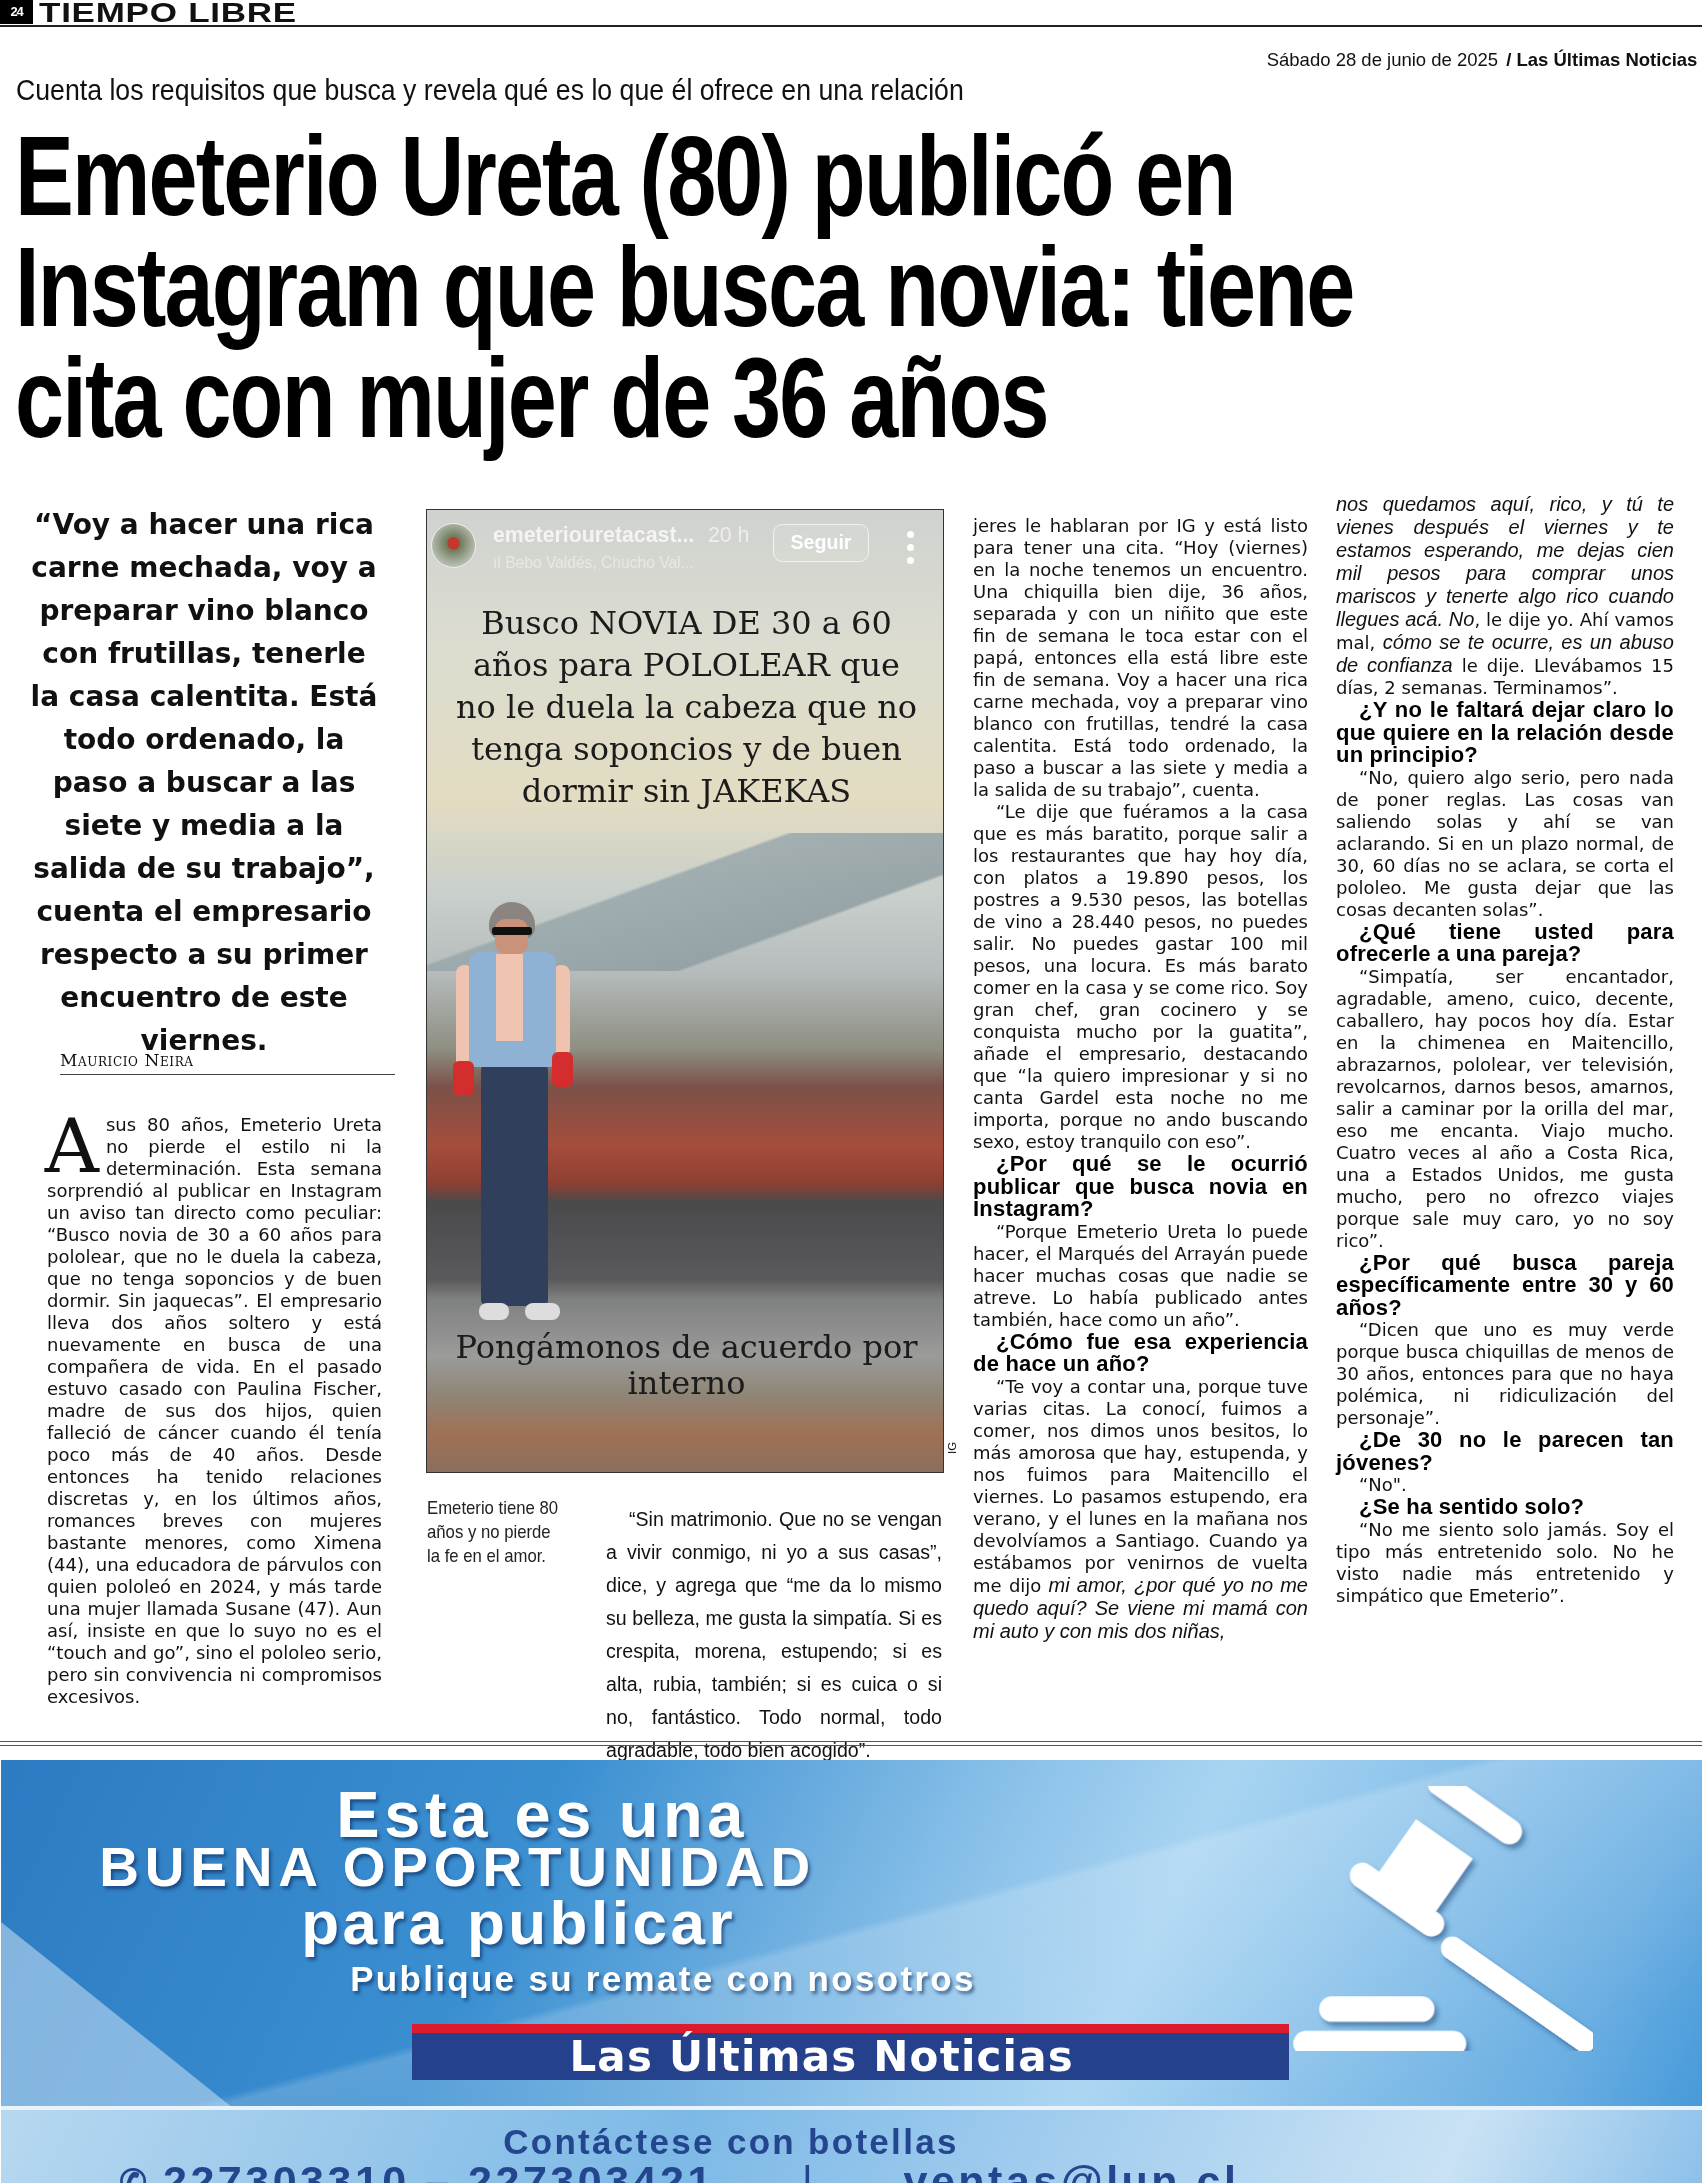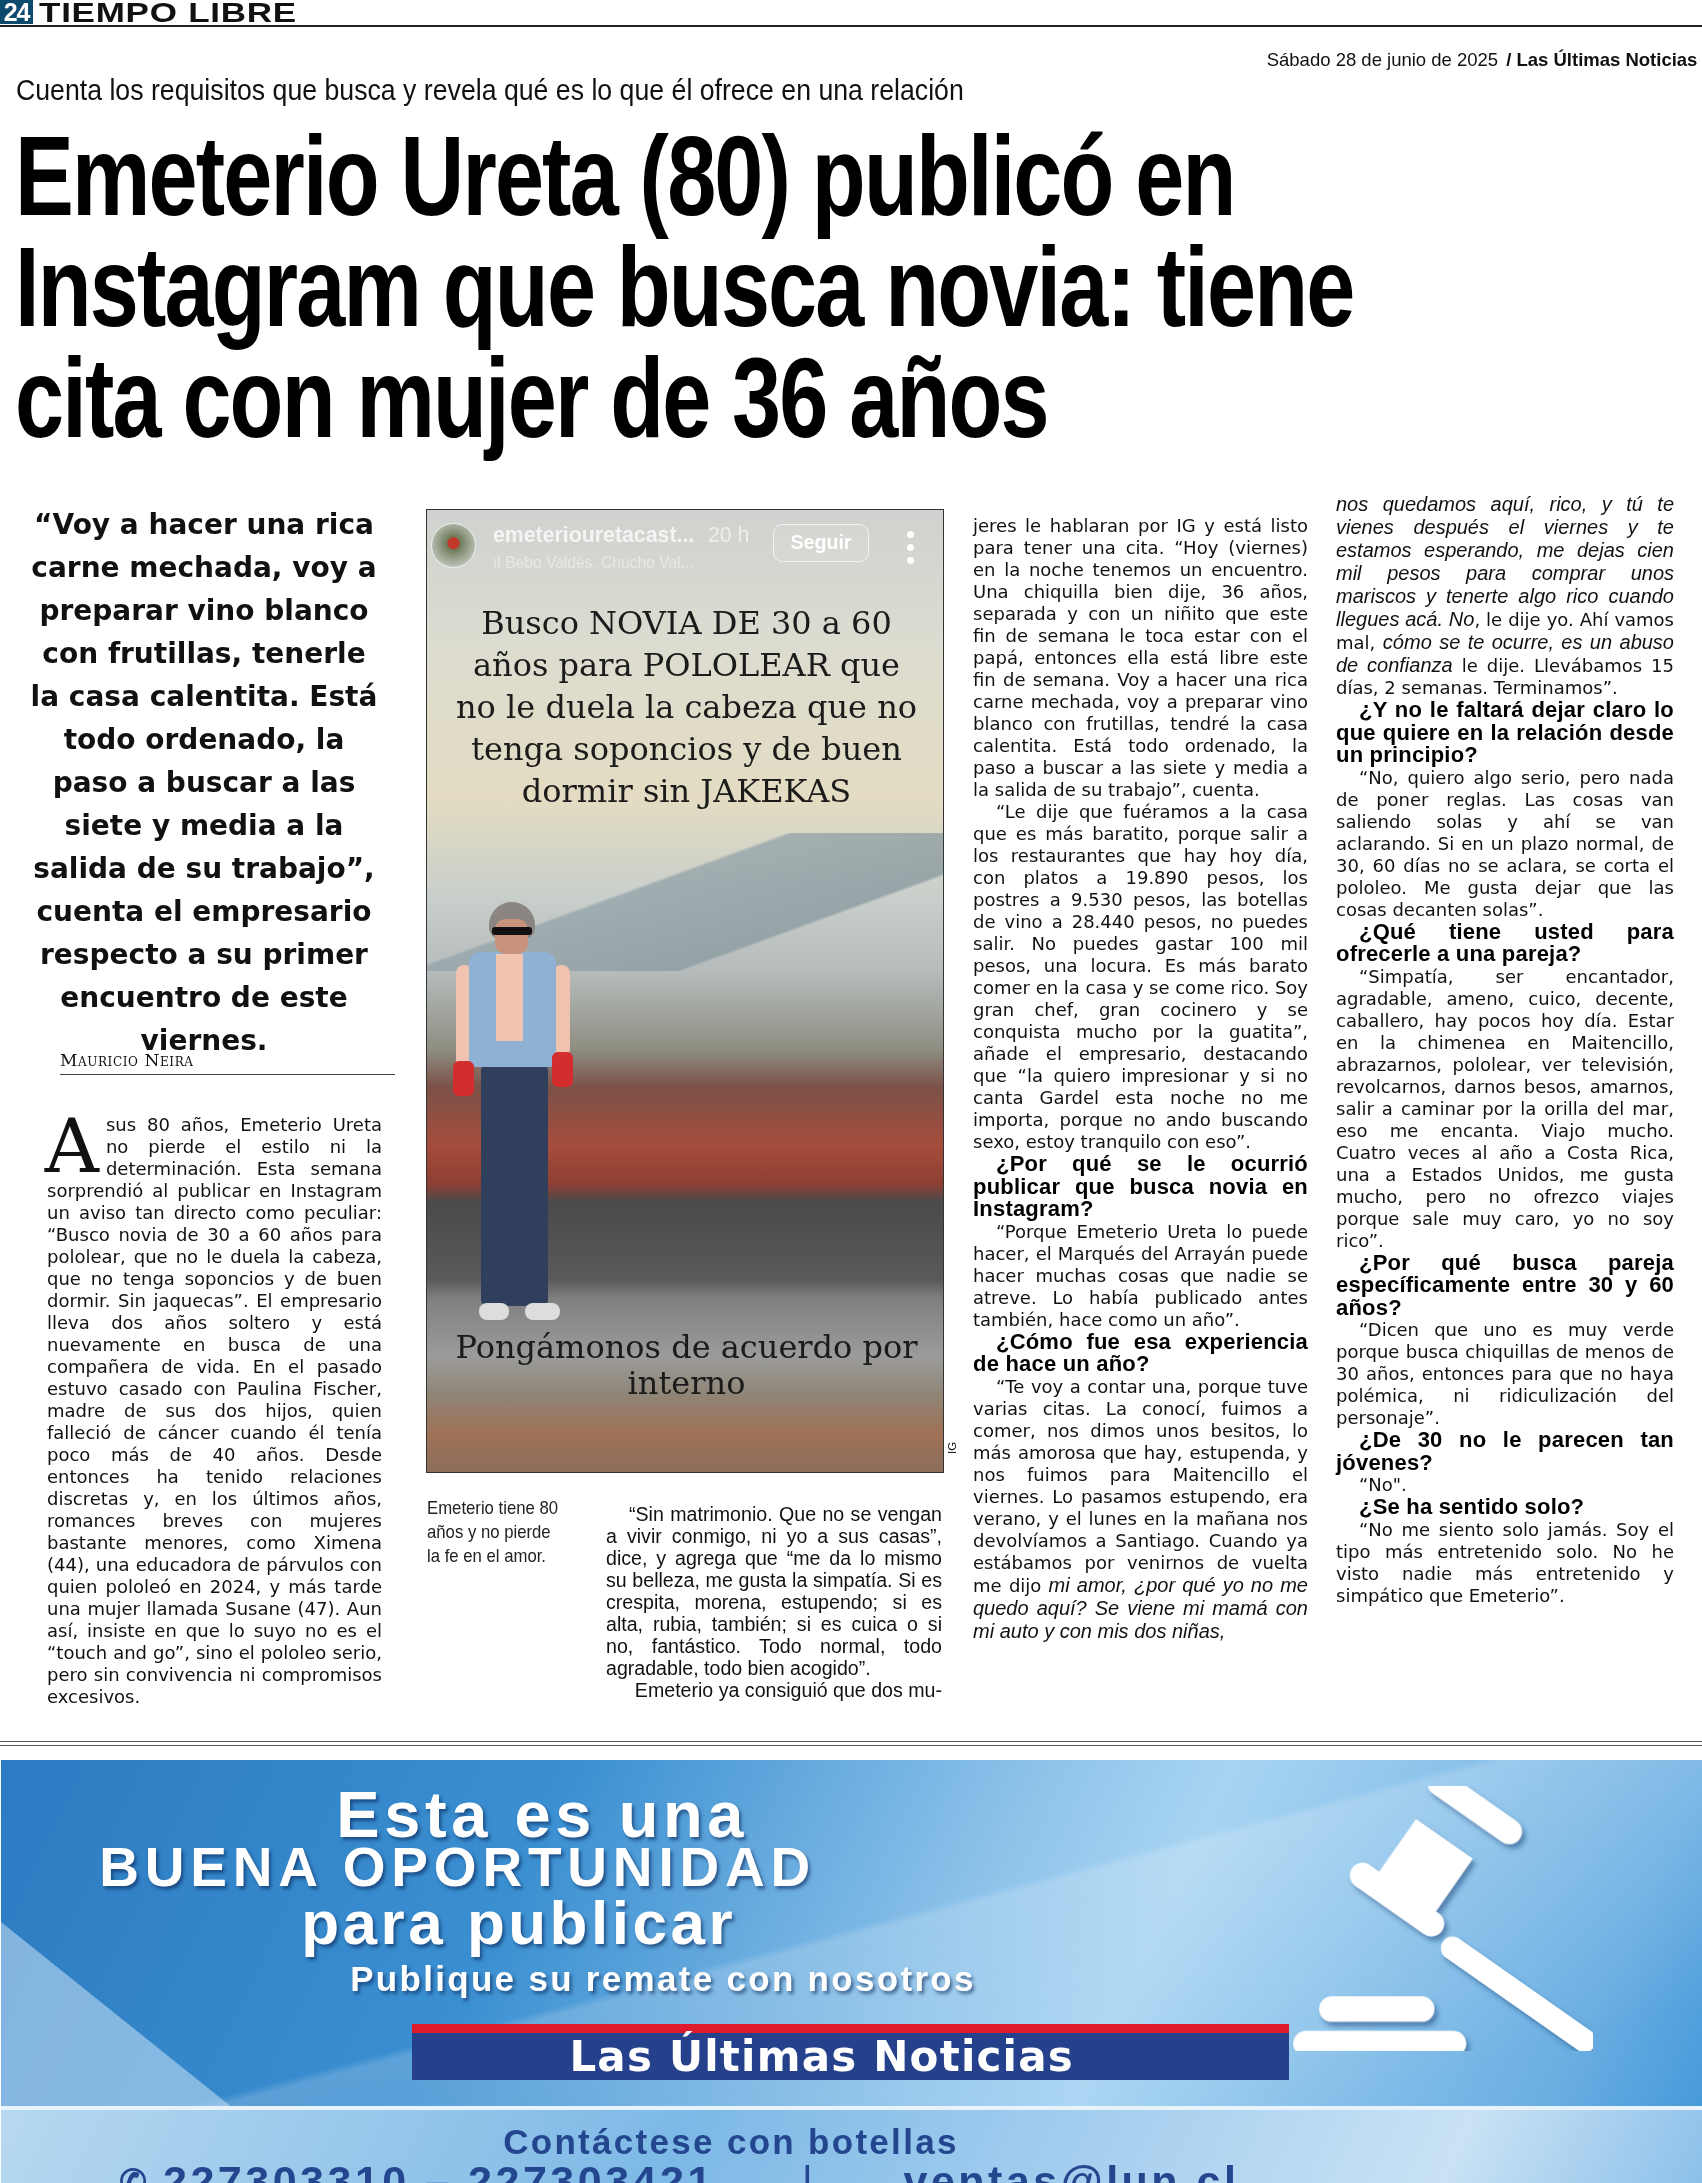--- a/index.html
+++ b/index.html
@@ -8,8 +8,8 @@
 
   
   .masthead { position: absolute; left: 0; top: 0; width: 1702px; height: 26.5px; }
-  .page-num { position: absolute; left: 0; top: 0; width: 33px; height: 24px; background: #0c4a6e; color: #fff;
-              font-family: "Liberation Sans", sans-serif; font-weight: bold; font-size: 25px; line-height: 24px; text-align: center; letter-spacing: -1.2px; }
+  .page-num { position: absolute; left: 0; top: 0; width: 33px; height: 24px; background: #000000; color: #fff;
+              font-family: "Liberation Sans", sans-serif; font-weight: bold; font-size: 13px; line-height: 24px; text-align: center; letter-spacing: -1.2px; }
   .section-name { position: absolute; left: 39px; top: -2.3px; font-family: "Liberation Sans", sans-serif; font-weight: bold;
                   font-size: 28px; line-height: 29px; letter-spacing: 0.6px; transform: scaleX(1.25); transform-origin: left; }
   .issue-date-wrap { position: absolute; right: 4.6px; top: 1.2px; white-space: nowrap; display: flex; gap: 8px; align-items: baseline; margin-top: 48px; }

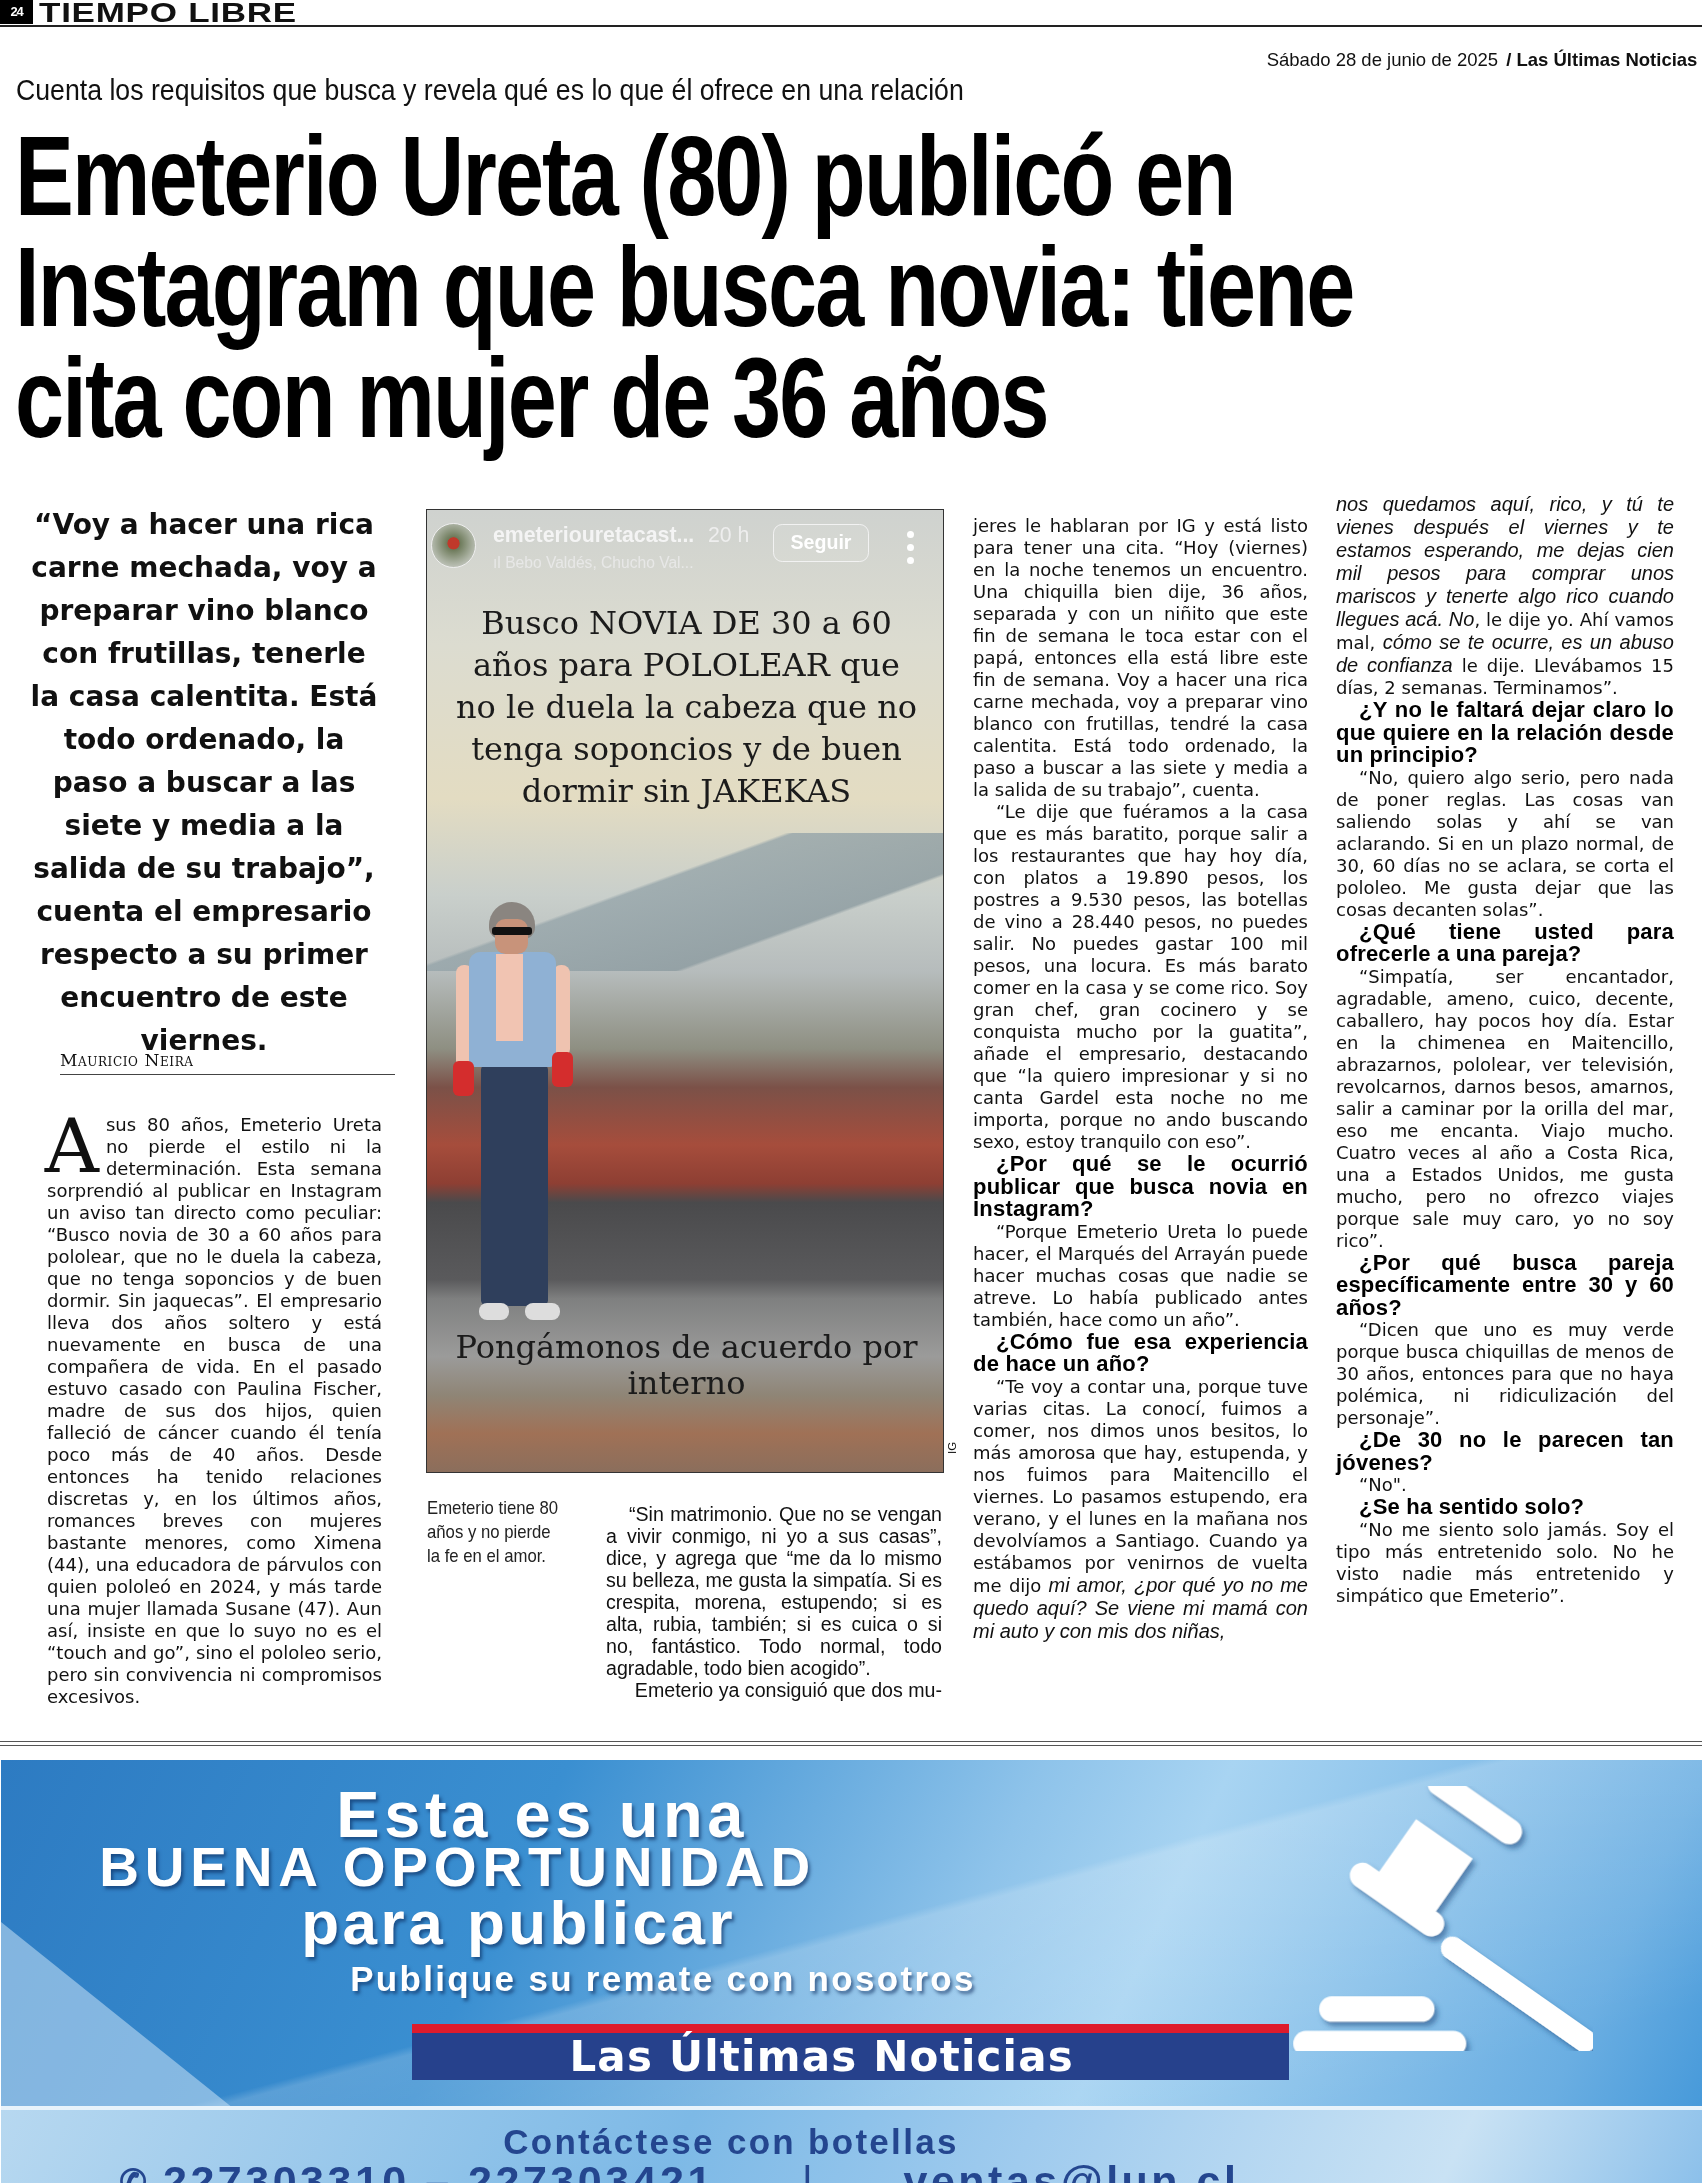--- a/index.html
+++ b/index.html
@@ -37,7 +37,7 @@
   .col .it { font-style: italic; font-family: "Liberation Sans", sans-serif; font-size: 20px; }
   .col1 { left: 47px; top: 1114px; width: 335px; }
   .dropcap { float: left; font-family: "DejaVu Serif", serif; font-size: 75px; line-height: 60px; margin: 2.3px 7px 0 -2.3px; font-weight: normal; }
-  .col2 { left: 606px; top: 1503px; width: 336px; font-family: "Liberation Sans", sans-serif; font-size: 19.6px; line-height: 22px; }
+  .col2 { left: 606px; top: 1503px; width: 336px; font-family: "Liberation Sans", sans-serif; font-size: 19.6px; line-height: 33px; }
   .col3 { left: 973px; top: 515px; width: 335px; }
   .col4 { left: 1336px; top: 493px; width: 338px; }
   .col2 p, .col3 p, .col4 p { margin: 0; }

